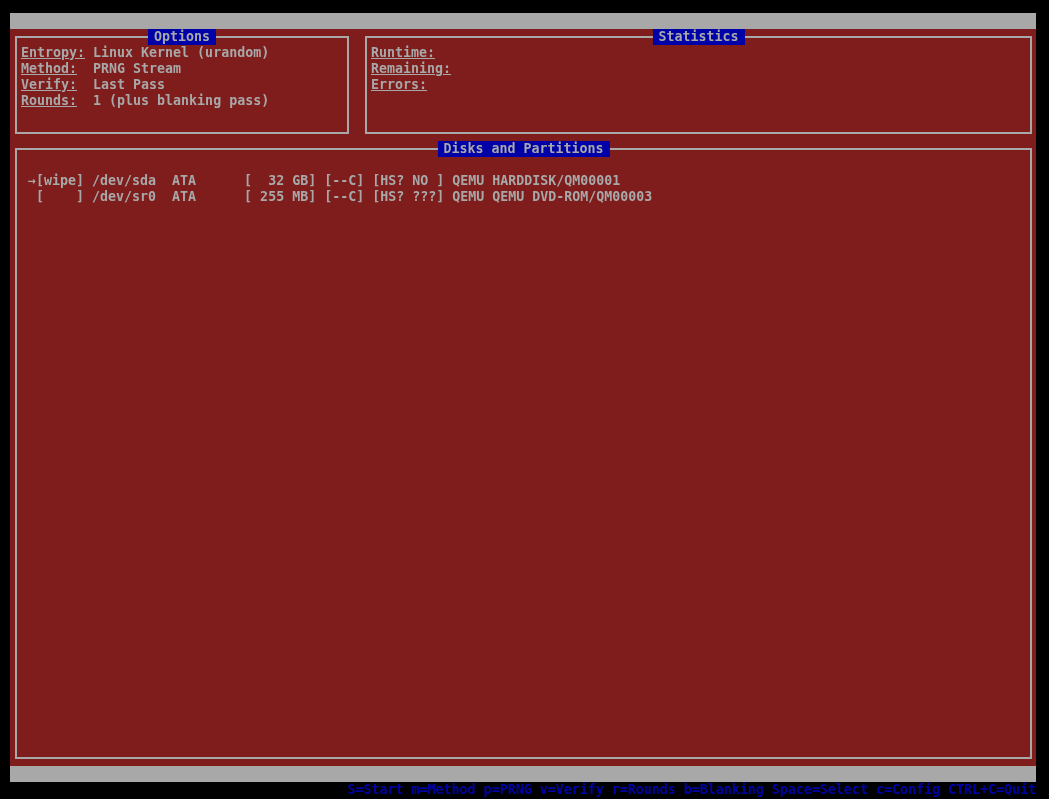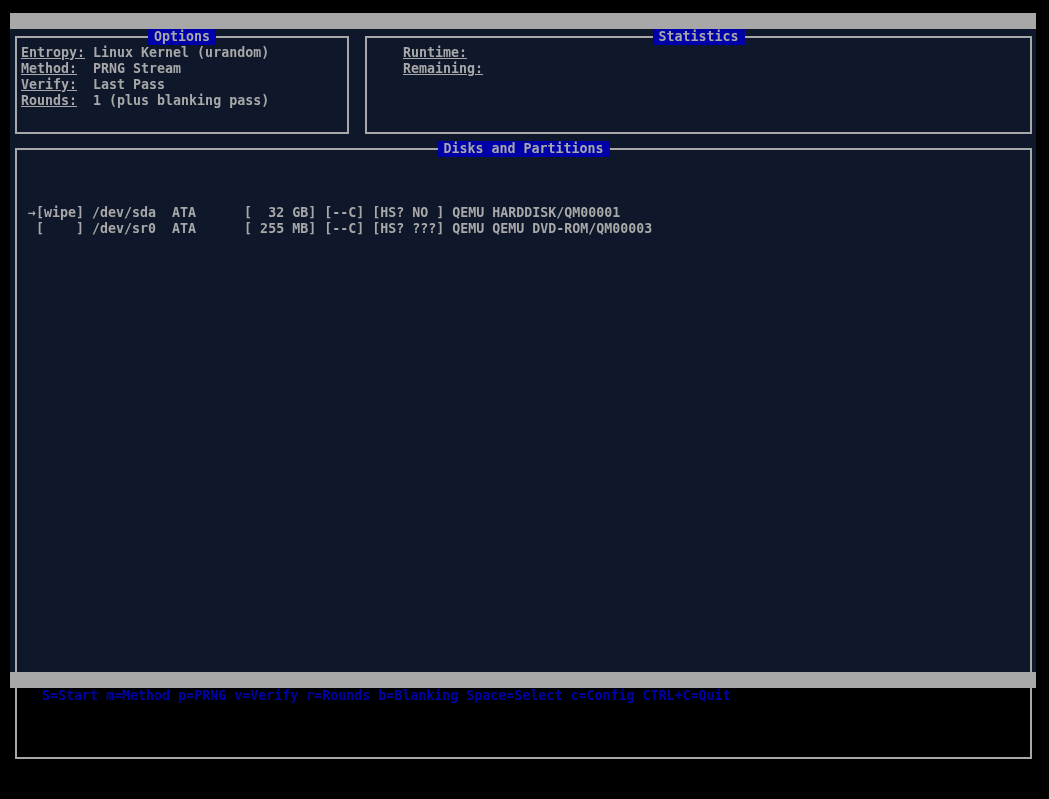--- a/index.html
+++ b/index.html
@@ -31,8 +31,8 @@
   }
   .main {
     position: relative;
-    height: 643px;
-    background: #0f172a;
+    height: 737px;
+    background: #7f1d1d;
   }
   .box {
     position: absolute;

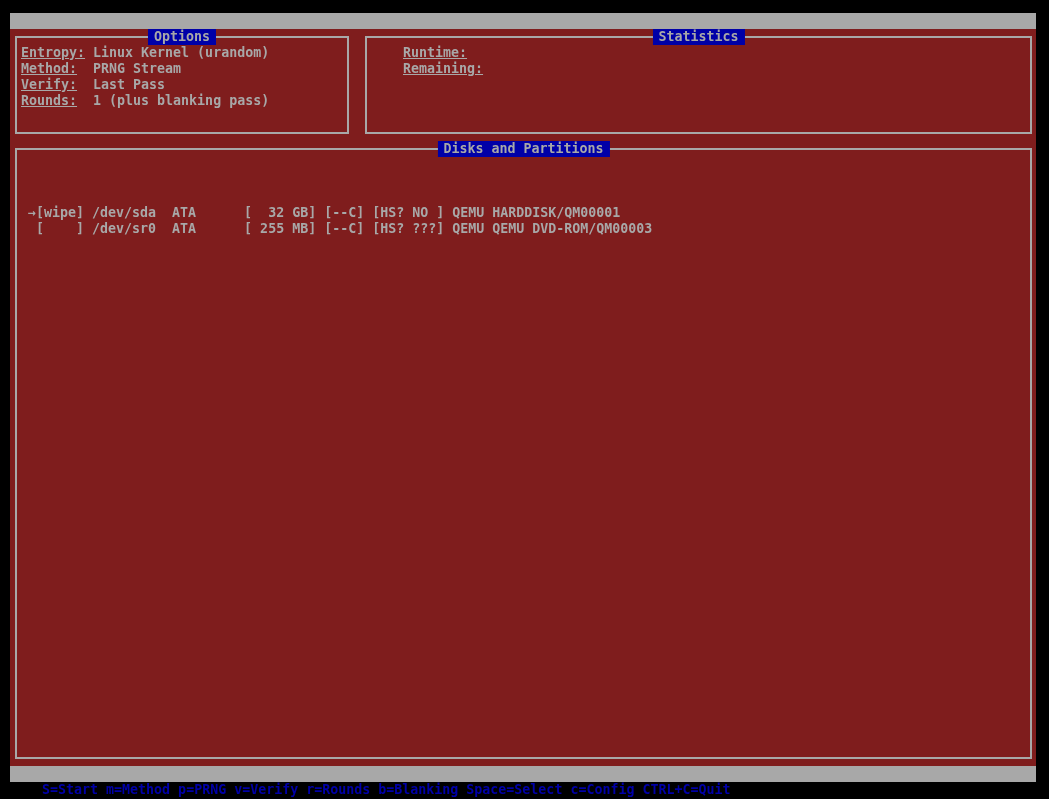--- a/index.html
+++ b/index.html
@@ -50,7 +50,7 @@
     color: #A8A8A8;
   }
   .options-box { left: 5px;   top: 7px;   width: 334px;  height: 98px; }
-  .stats-box   { left: 355px; top: 7px;   width: 667px;  height: 98px; padding-left: 32px; }
+  .stats-box   { left: 355px; top: 7px;   width: 667px;  height: 98px; }
   .disks-box   { left: 5px;   top: 119px; width: 1017px; height: 611px; }
   .box-content { padding: 7px 0 0 4px; }
   .field-row { display: flex; white-space: pre; height: 16px; }

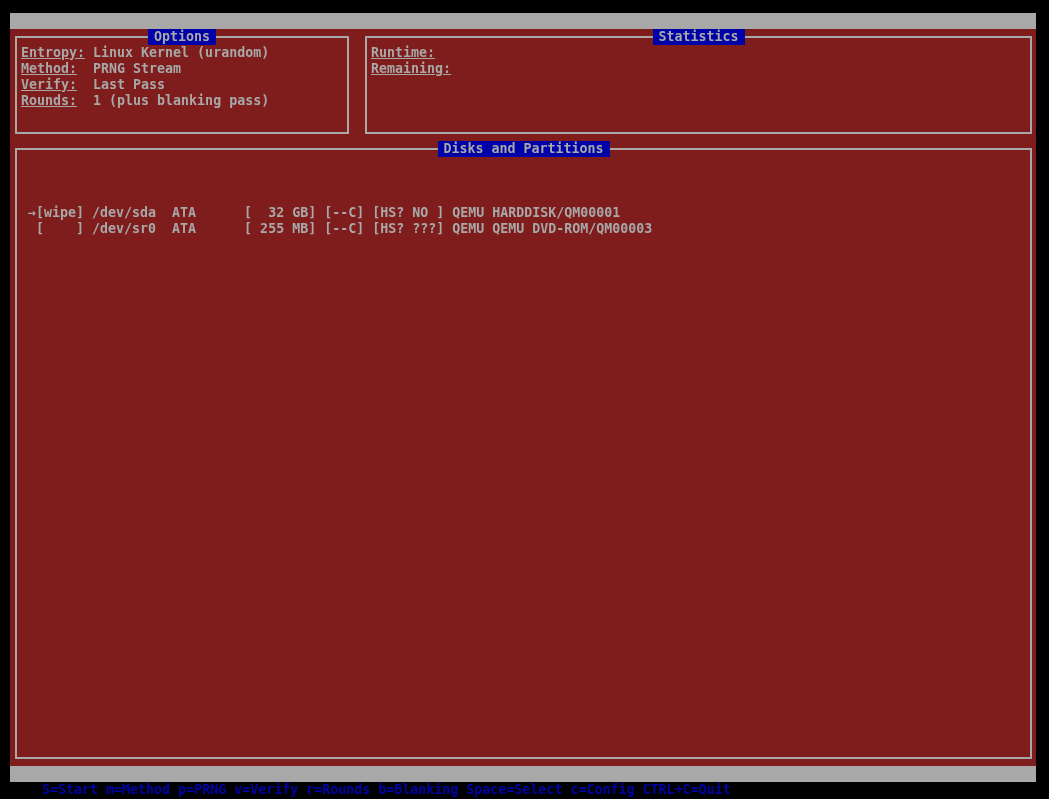--- a/index.html
+++ b/index.html
@@ -118,6 +118,10 @@
           <span class="field-label">Remaining:</span>
           <span class="field-value"></span>
         </div>
+        <div class="field-row">
+          <span class="field-label">Errors:</span>
+          <span class="field-value"></span>
+        </div>
       </div>
     </div>
 

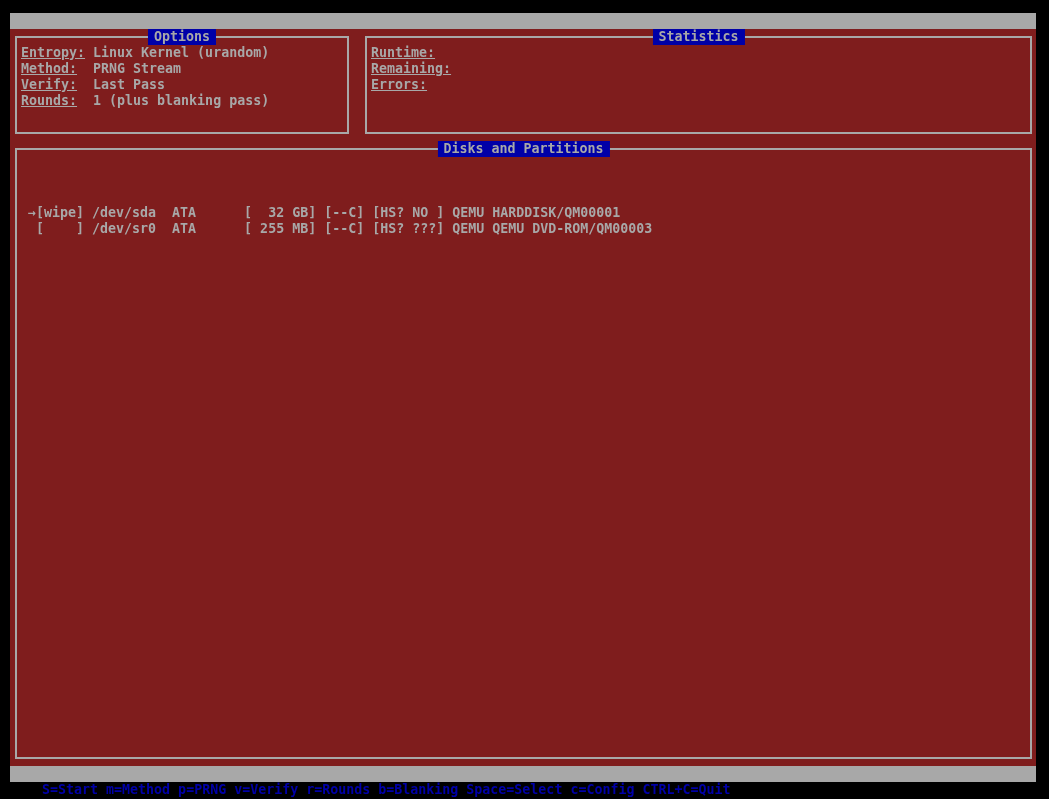--- a/index.html
+++ b/index.html
@@ -58,7 +58,7 @@
   .field-value { white-space: pre; }
   .disks-content { padding: 23px 0 0 11px; }
   .disk-row { display: flex; white-space: pre; height: 16px; }
-  .disk-row span { white-space: pre; display: inline-block; margin-top: 32px; }
+  .disk-row span { white-space: pre; display: inline-block; }
   .c-sel    { width: 7ch; }
   .c-dev    { width: 8ch; margin-left: 1ch; }
   .c-bus    { width: 3ch; margin-left: 2ch; }

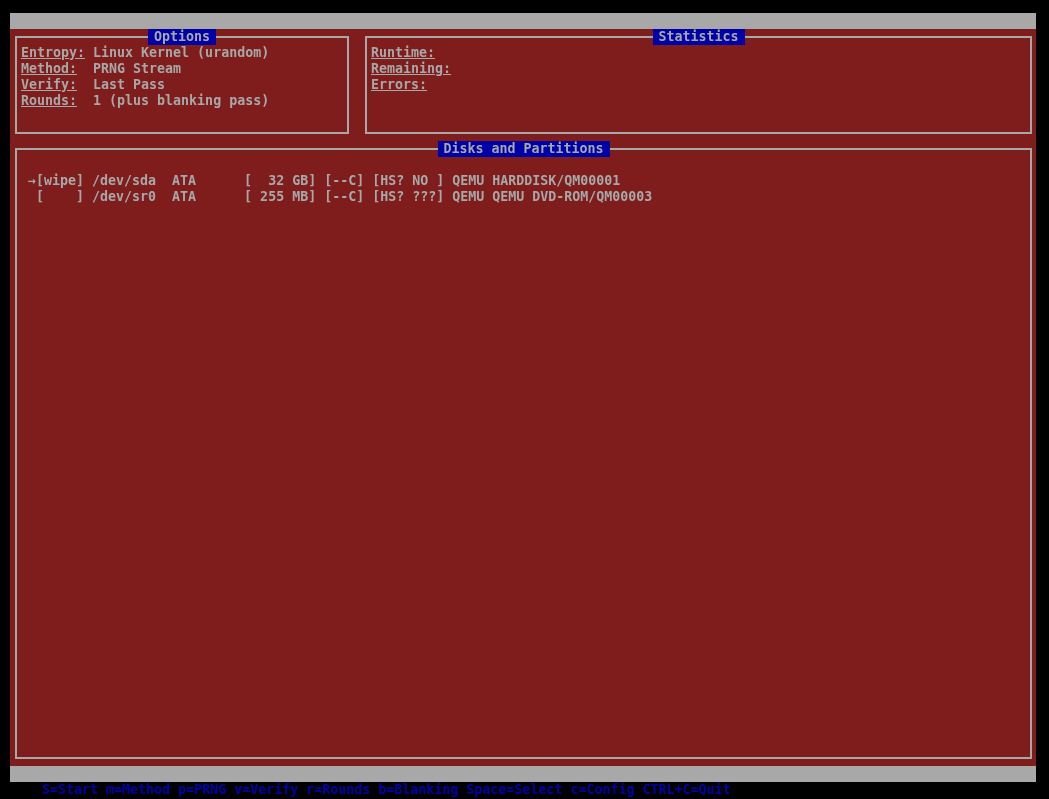--- a/index.html
+++ b/index.html
@@ -70,7 +70,7 @@
     height: 16px;
     background: #A8A8A8;
     color: #0000A8;
-    text-align: left;
+    text-align: right;
     white-space: pre;
   }
 </style>

